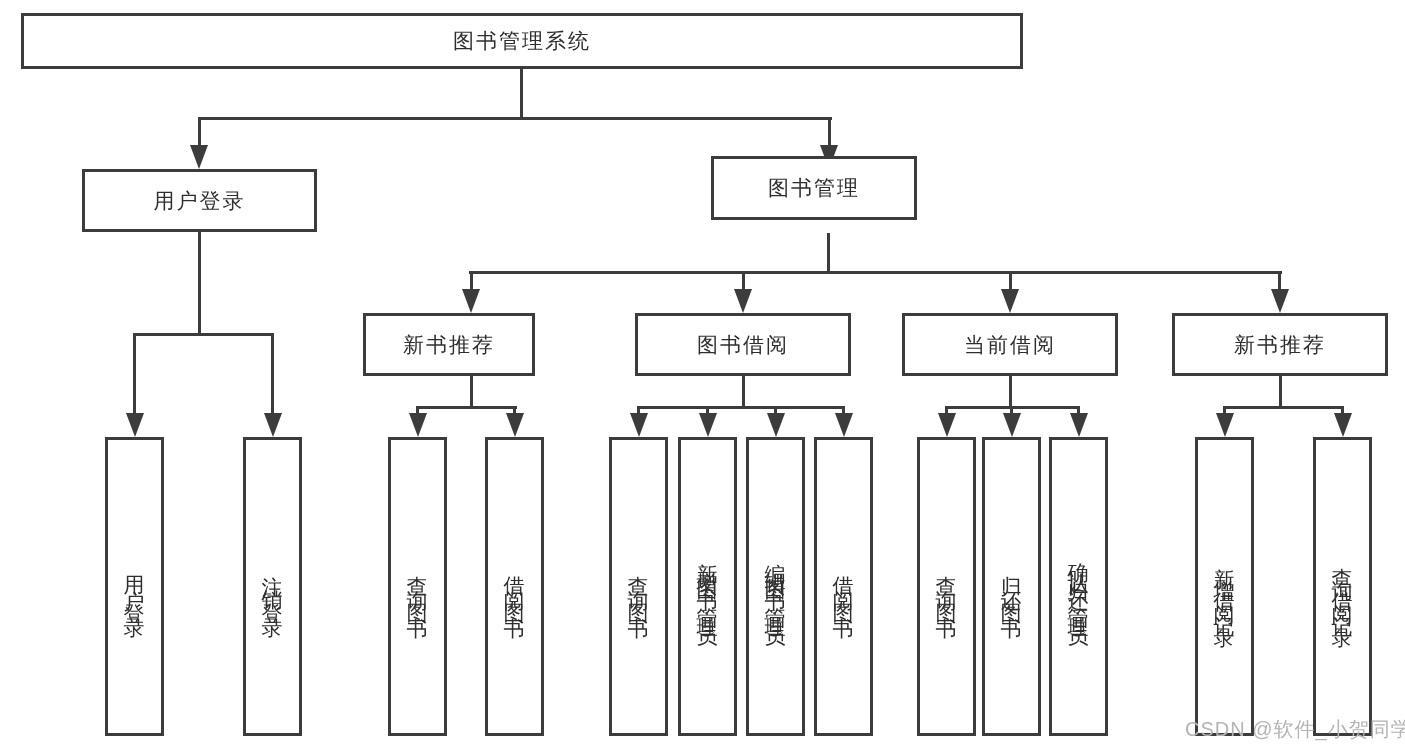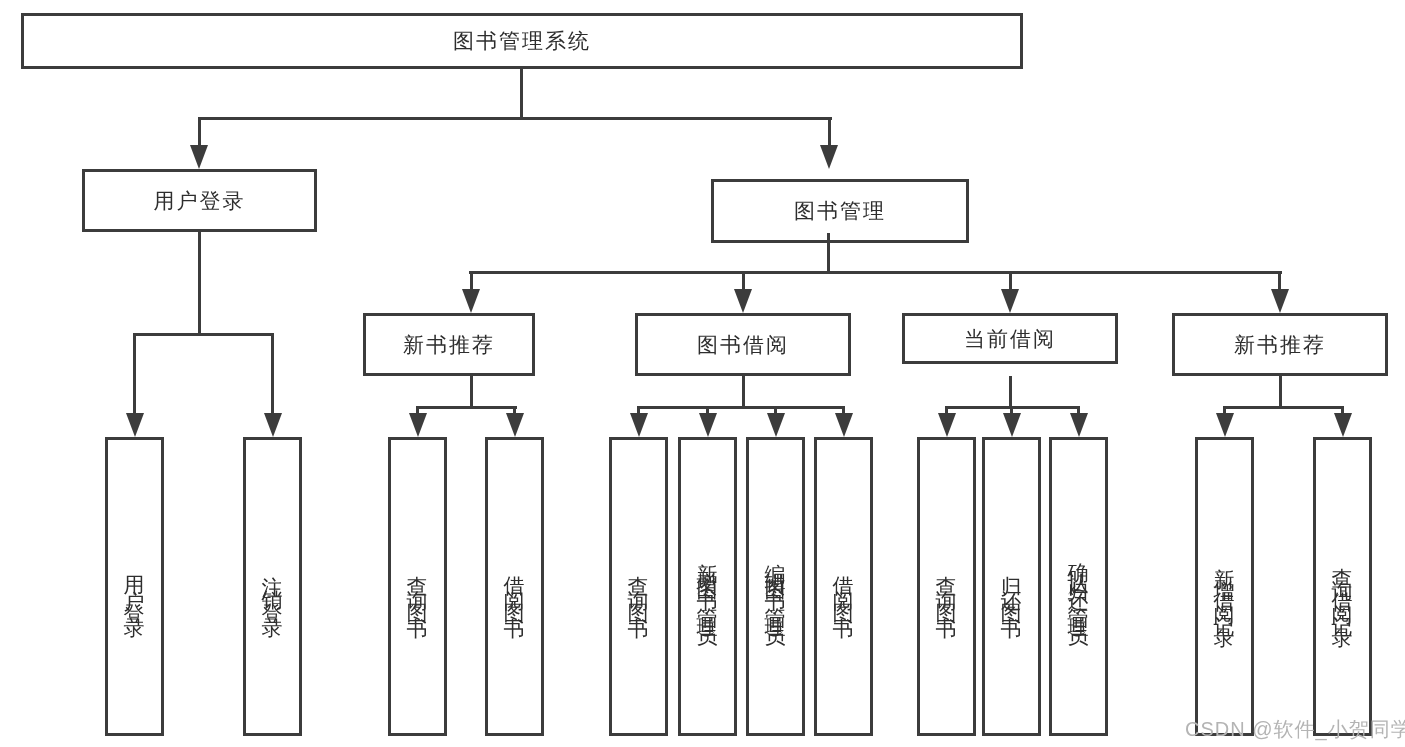--- a/index.html
+++ b/index.html
@@ -69,7 +69,7 @@
   <div class="arrow" style="left:820px;top:145px"></div>
 
   <div class="box" style="left:82px;top:169px;width:235px;height:63px">用户登录</div>
-  <div class="box" style="left:711px;top:179px;width:258px;height:64px">图书管理</div>
+  <div class="box" style="left:711px;top:156px;width:206px;height:64px">图书管理</div>
 
   <div class="vline" style="left:198px;top:232px;height:103px"></div>
   <div class="hline" style="left:133px;top:333px;width:141px"></div>

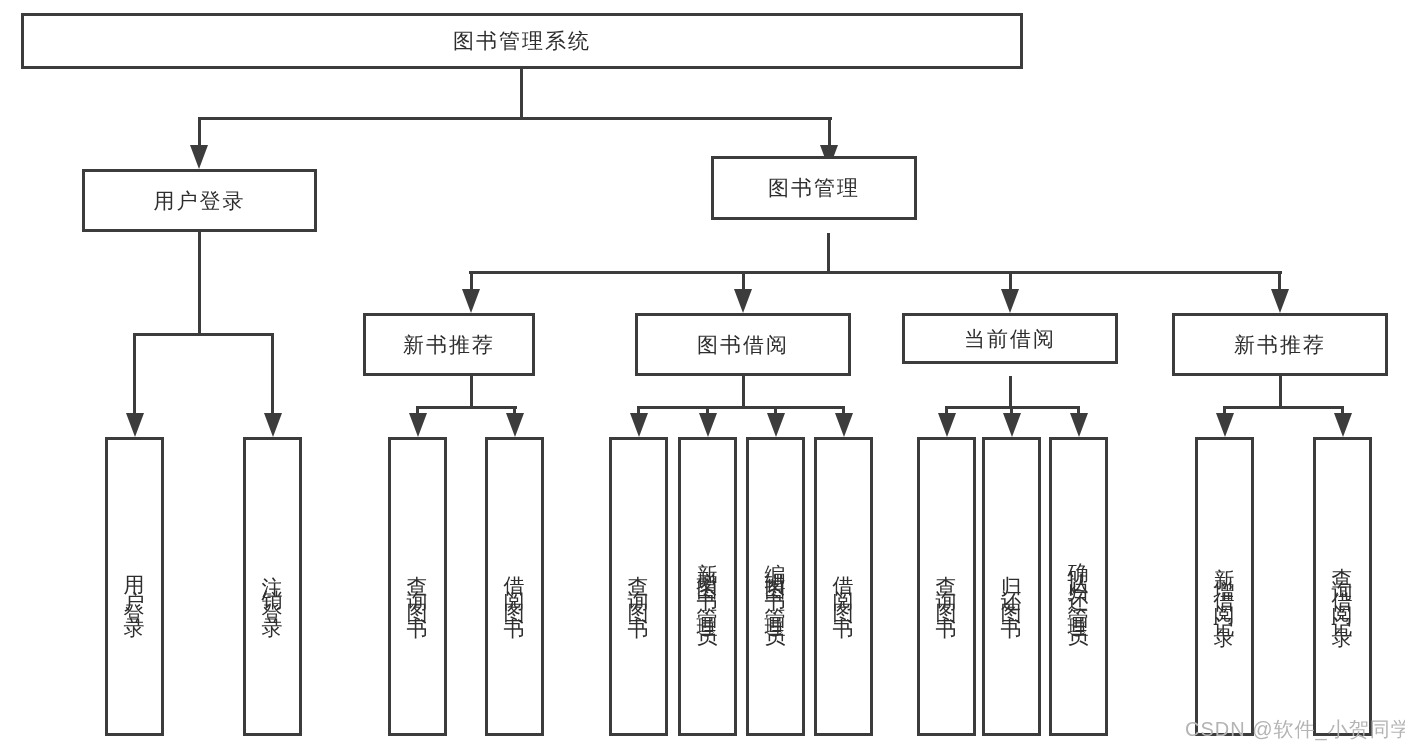--- a/index.html
+++ b/index.html
@@ -91,7 +91,7 @@
 
   <div class="box" style="left:363px;top:313px;width:172px;height:63px">新书推荐</div>
   <div class="box" style="left:635px;top:313px;width:216px;height:63px">图书借阅</div>
-  <div class="box" style="left:902px;top:313px;width:216px;height:51px">当前借阅</div>
+  <div class="box" style="left:902px;top:313px;width:216px;height:63px">当前借阅</div>
   <div class="box" style="left:1172px;top:313px;width:216px;height:63px">新书推荐</div>
 
   <div class="vline" style="left:470px;top:376px;height:32px"></div>

